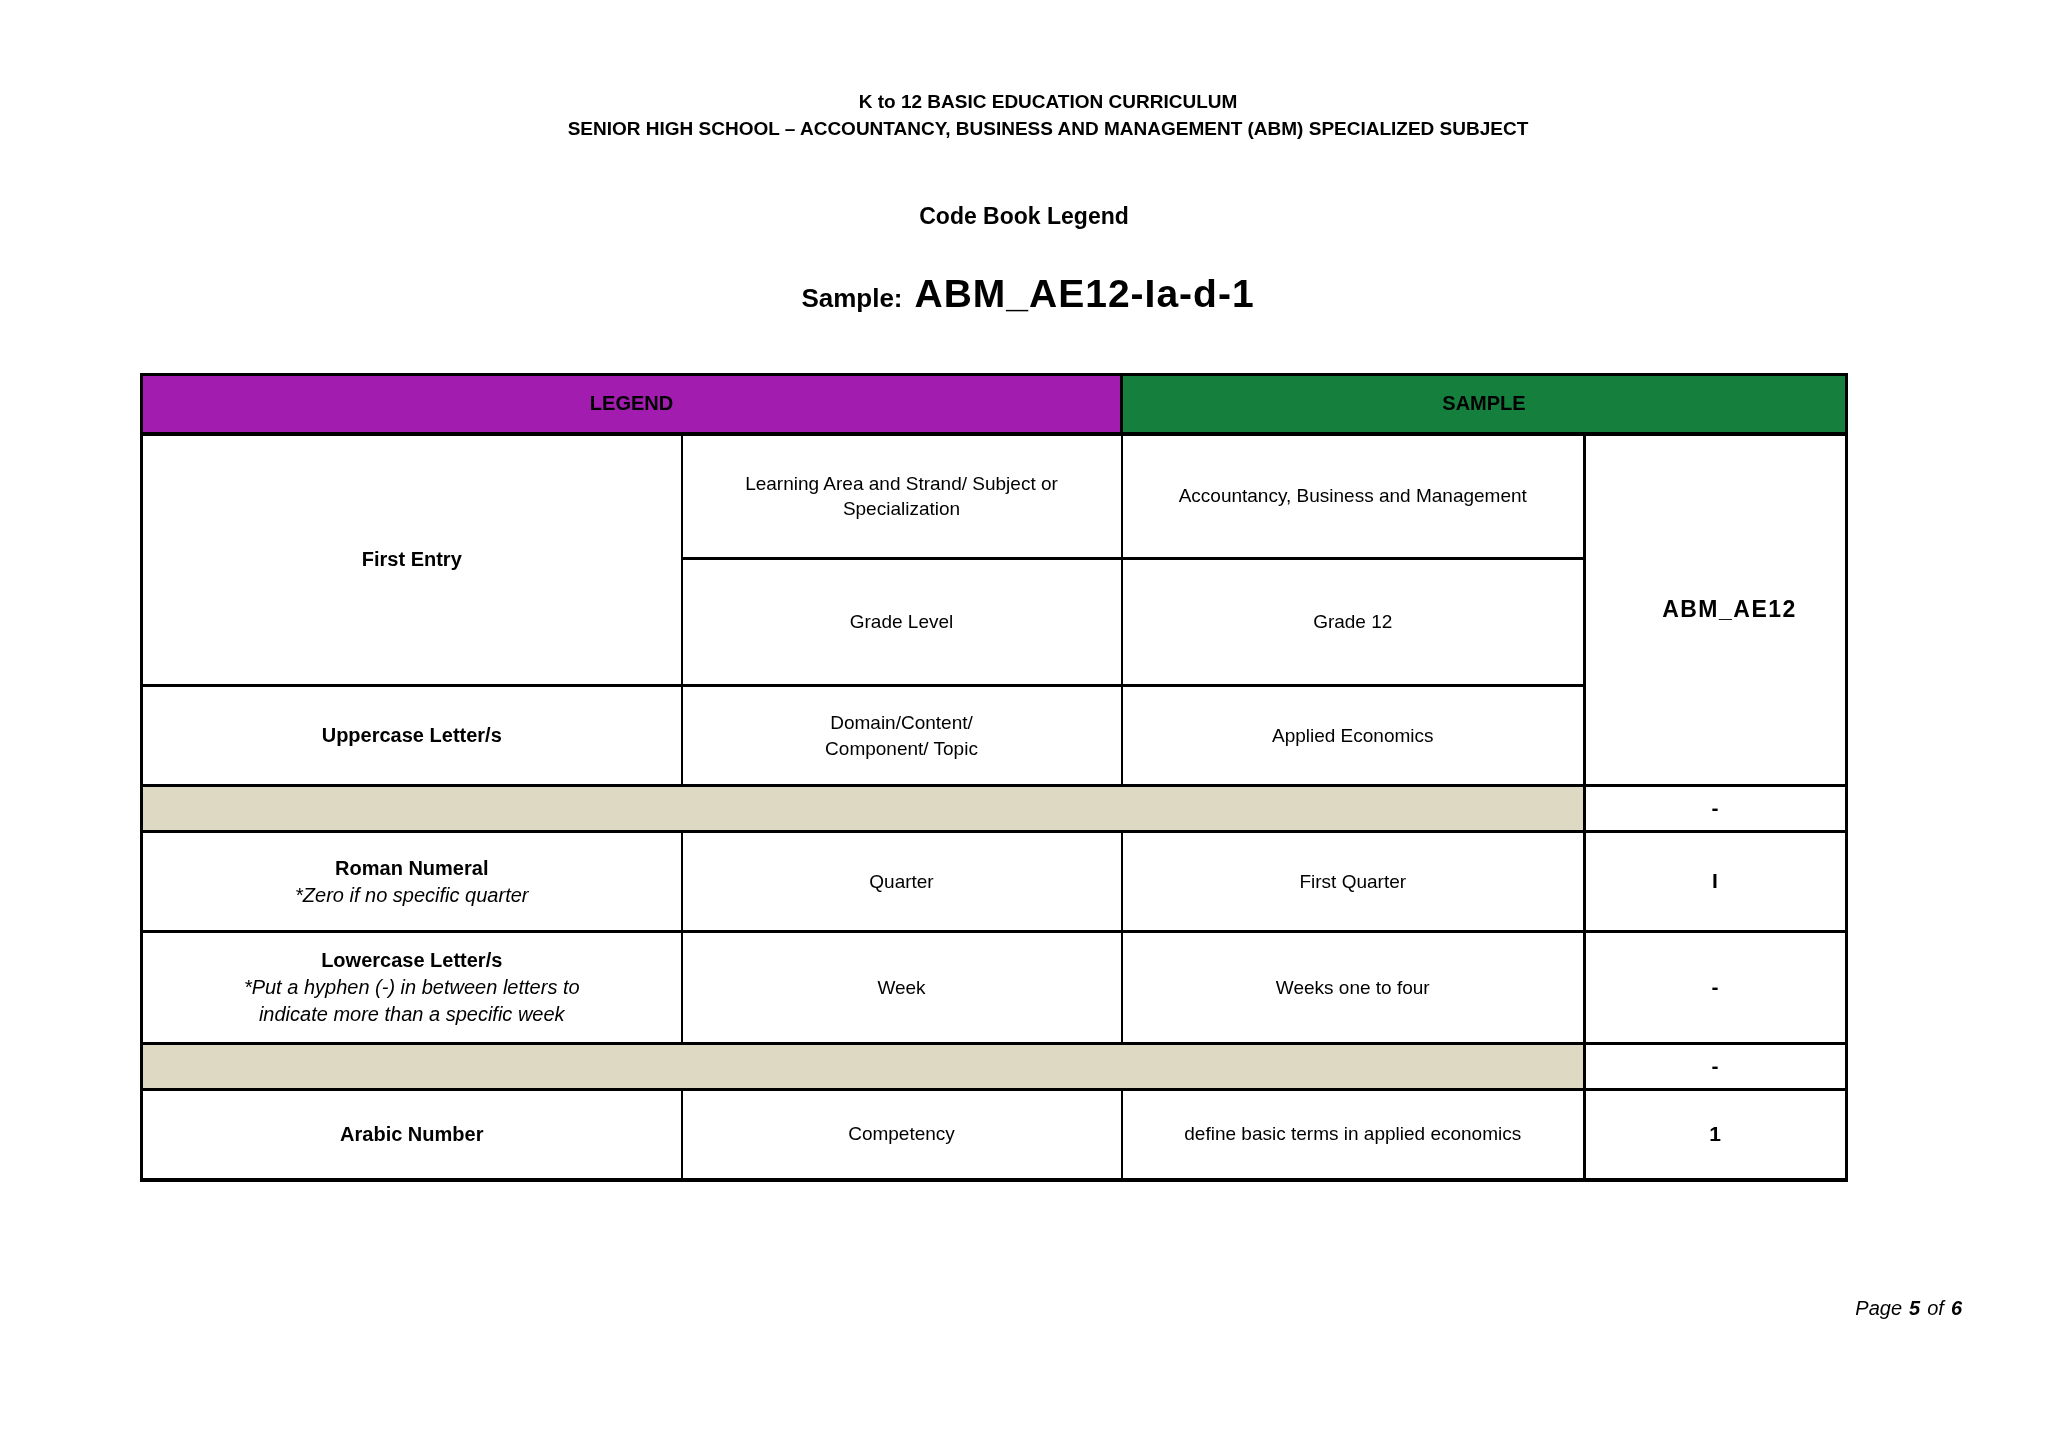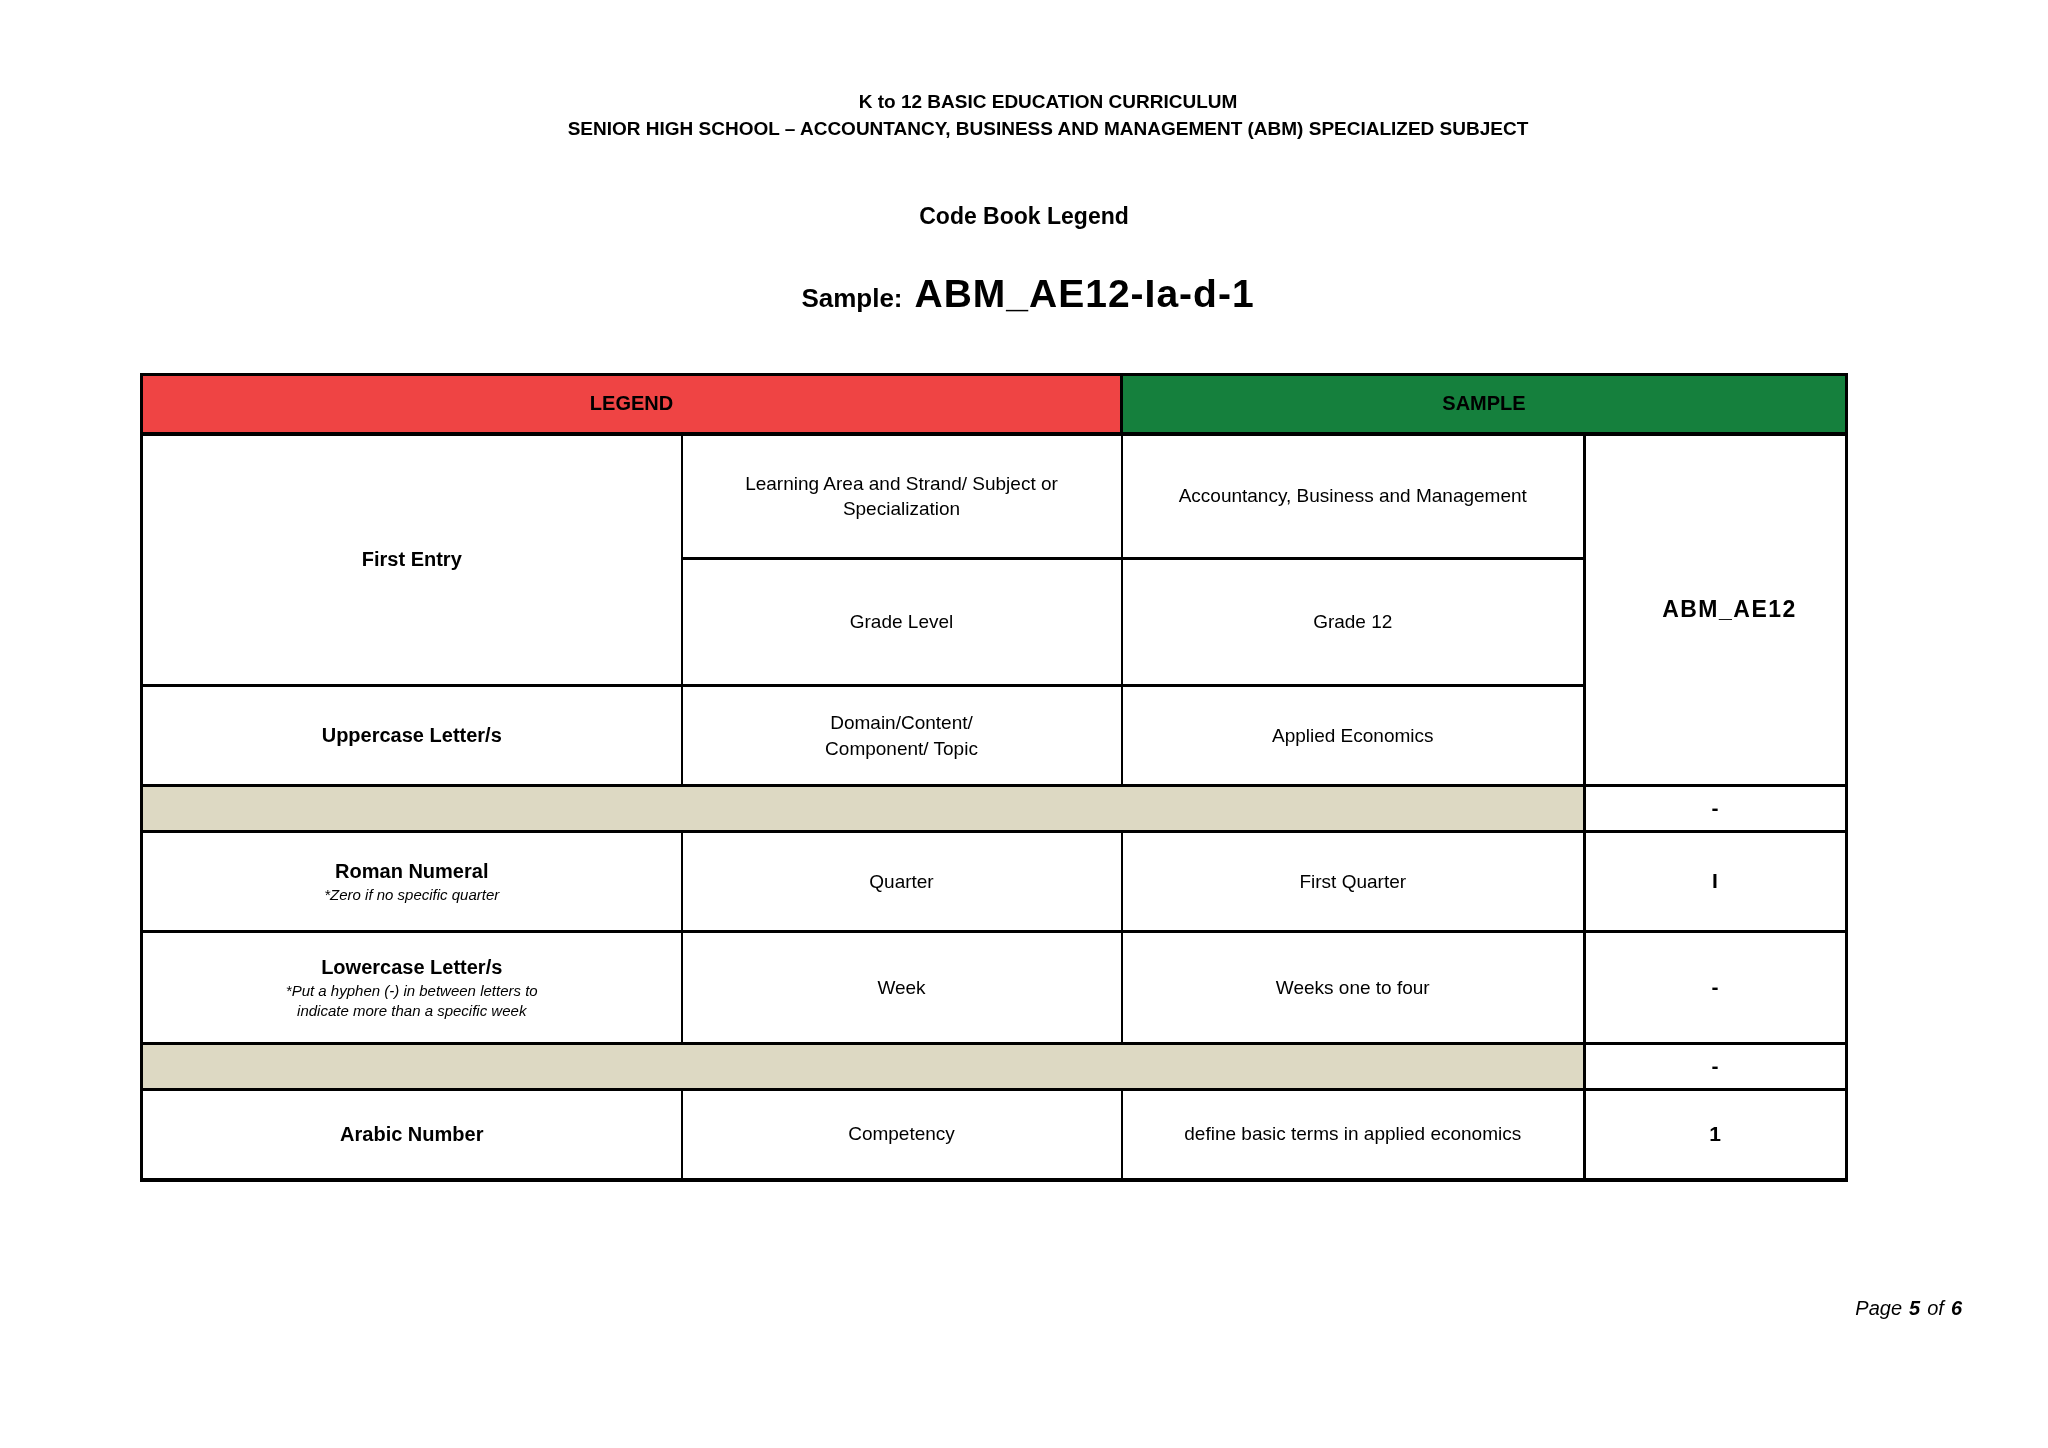--- a/index.html
+++ b/index.html
@@ -99,7 +99,7 @@
     </colgroup>
     <tbody>
       <tr class="rh-head">
-        <td colspan="2" class="th" style="background-color: #ef4444;">LEGEND</td>
+        <td colspan="2" class="th" style="background-color: #a21caf;">LEGEND</td>
         <td colspan="2" class="th col4" style="background-color: #15803d;">SAMPLE</td>
       </tr>
 

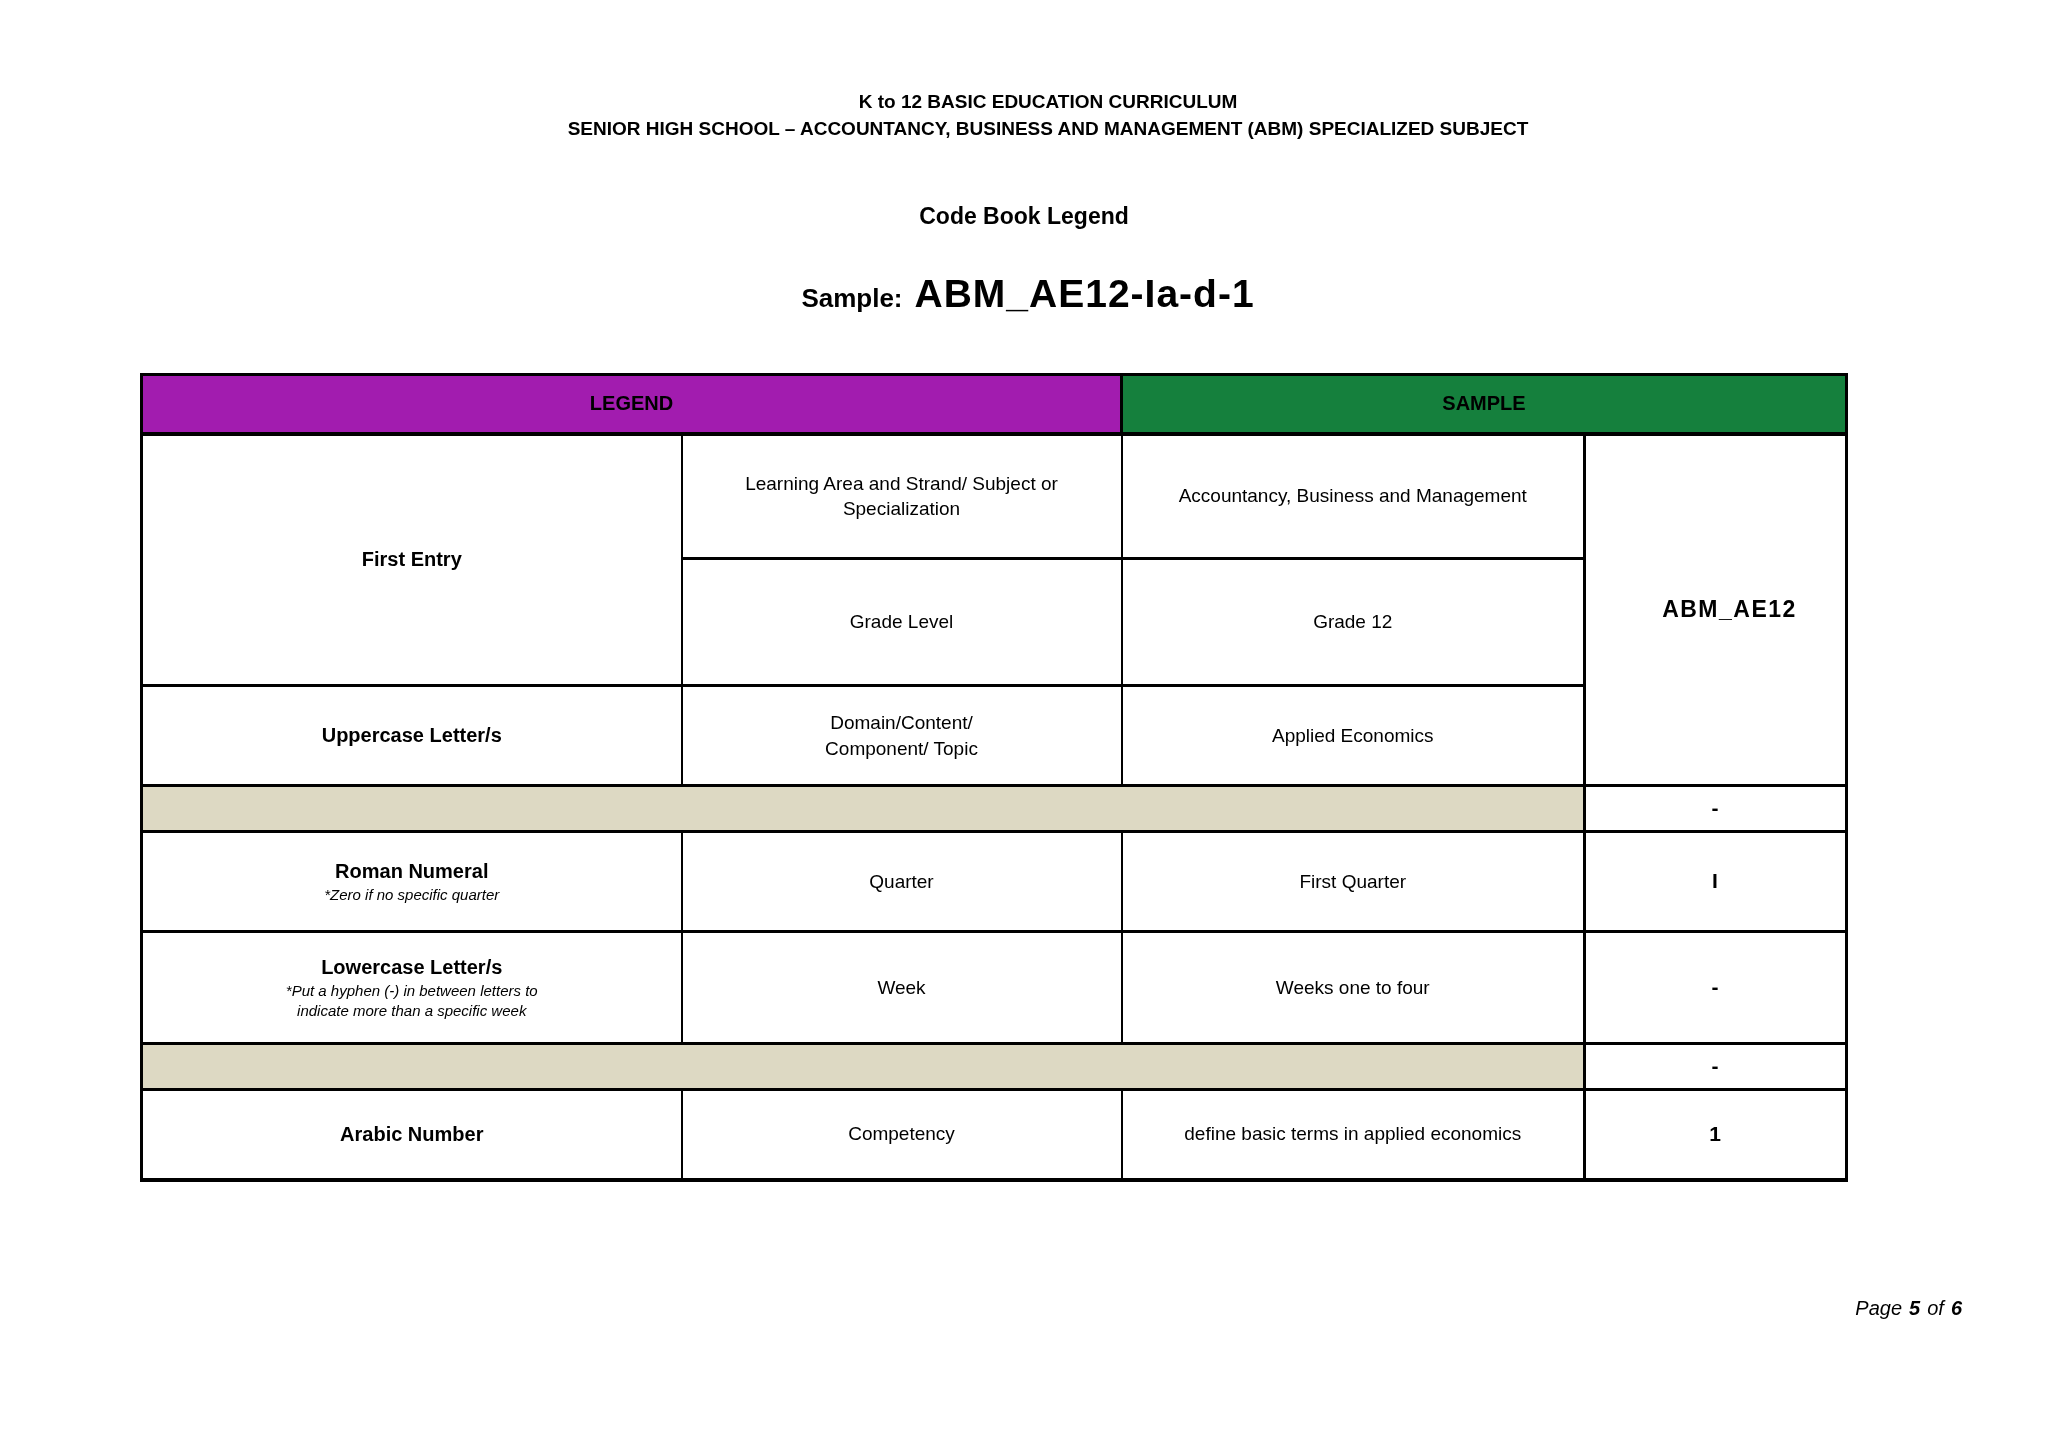--- a/index.html
+++ b/index.html
@@ -48,7 +48,7 @@
   }
   .legend-table td.col4 { border-left-width: 3px; }
   .legend-table td.label, .legend-table .label { font-weight: bold; font-size: 20px; }
-  .legend-table .note { font-style: italic; font-weight: normal; font-size: 15px; white-space: pre-line; }
+  .legend-table .note { font-style: italic; font-weight: normal; font-size: 20px; white-space: pre-line; }
   .legend-table td.wrap { white-space: pre-line; }
   .legend-table td.code { font-weight: bold; font-size: 21px; letter-spacing: 1px; }
   .legend-table td.first-code { font-weight: bold; font-size: 23px; letter-spacing: 1.5px; padding-left: 40px; }

